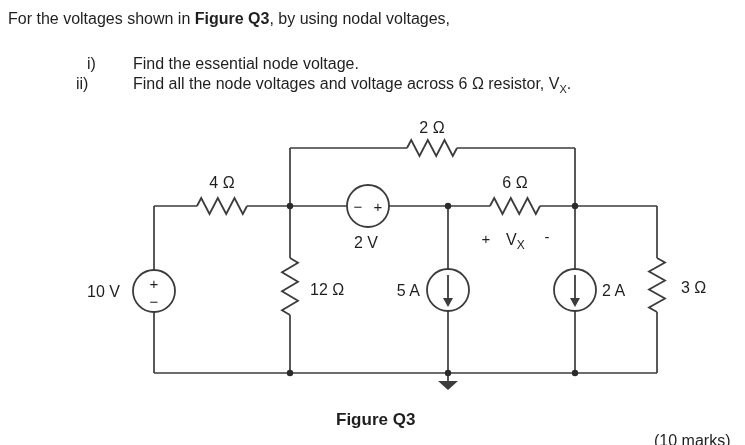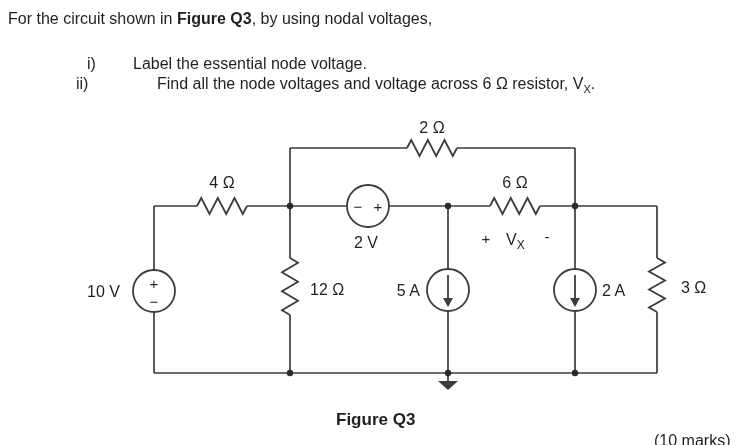--- a/index.html
+++ b/index.html
@@ -34,7 +34,7 @@
 </head>
 <body>
 
-<div class="abs q-line1"><span>For the circuit shown in </span><b>Figure Q3</b><span>, by using nodal voltages,</span></div>
+<div class="abs q-line1"><span>For the voltages shown in </span><b>Figure Q3</b><span>, by using nodal voltages,</span></div>
 
 <div class="abs q-item-marker1">i)</div>
 <div class="abs q-item-text1">Label the essential node voltage.</div>

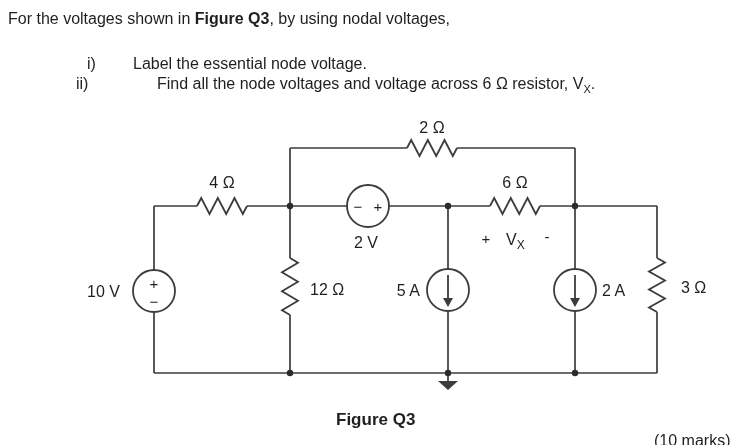--- a/index.html
+++ b/index.html
@@ -37,7 +37,7 @@
 <div class="abs q-line1"><span>For the voltages shown in </span><b>Figure Q3</b><span>, by using nodal voltages,</span></div>
 
 <div class="abs q-item-marker1">i)</div>
-<div class="abs q-item-text1">Label the essential node voltage.</div>
+<div class="abs q-item-text1">Find the essential node voltage.</div>
 
 <div class="abs q-item-marker2">ii)</div>
 <div class="abs q-item-text2"><span>Find all the node voltages and voltage across 6 Ω resistor, </span><span>V</span><sub>X</sub><span>.</span></div>

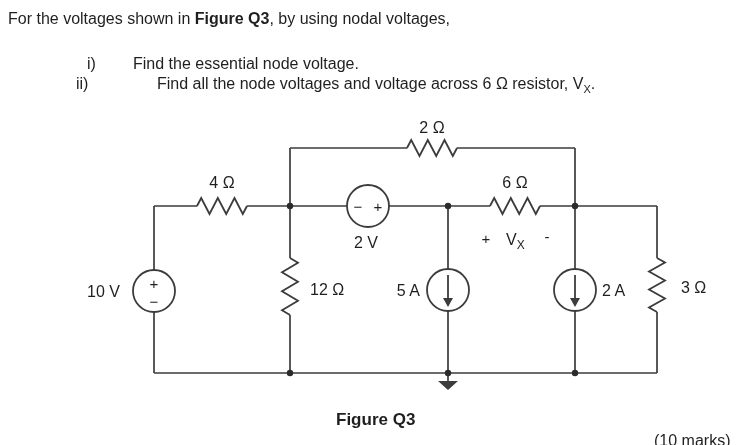--- a/index.html
+++ b/index.html
@@ -17,7 +17,7 @@
   .q-item-marker1 { left: 87px; top: 55px; font-size: 16px; }
   .q-item-text1   { left: 133px; top: 55px; font-size: 16px; }
   .q-item-marker2 { left: 76px; top: 75px; font-size: 16px; }
-  .q-item-text2   { left: 133px; top: 75px; font-size: 16px; margin-left: 24px; }
+  .q-item-text2   { left: 133px; top: 75px; font-size: 16px; }
   sub { font-size: 11px; }
   .fig-caption { left: 336px; top: 410px; font-size: 17px; font-weight: bold; }
   .marks { left: 654px; top: 432px; font-size: 16px; }

